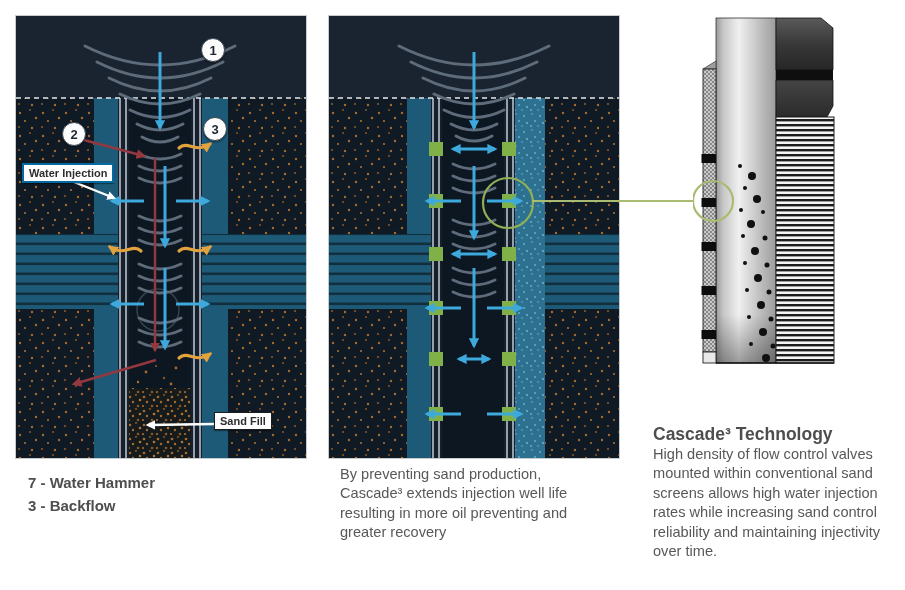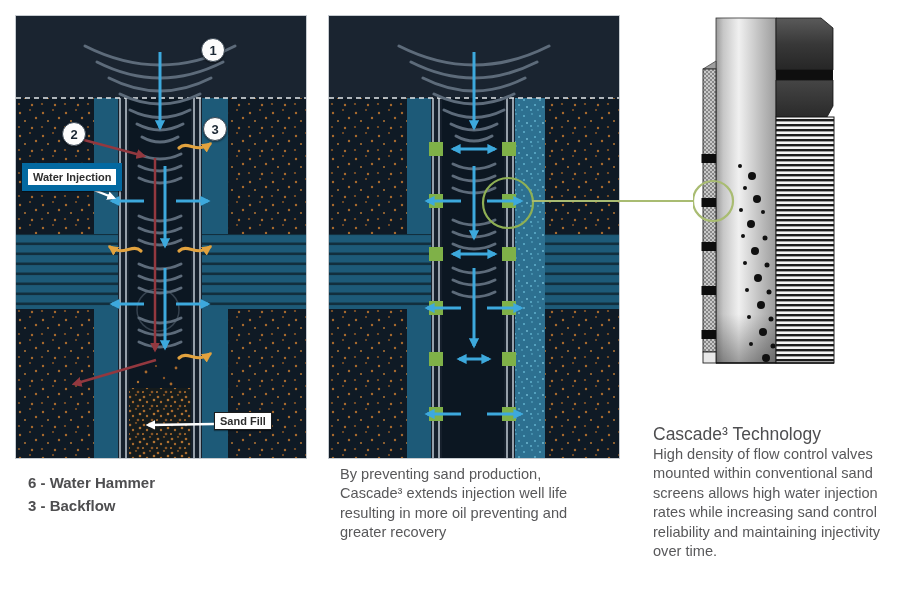--- a/index.html
+++ b/index.html
@@ -12,7 +12,7 @@
   .callout{position:absolute;width:22px;height:22px;border-radius:50%;background:#fcfcfc;border:1px solid #3a4754;
            box-shadow:0 1px 2px rgba(0,0,0,.45);display:flex;align-items:center;justify-content:center;
            font-size:13px;font-weight:700;color:#1b2733;z-index:4;}
-  .tag{position:absolute;background:#ffffff;border:6px solid #0369a1;color:#2e2e2e;font-size:11px;
+  .tag{position:absolute;background:#ffffff;border:2px solid #0369a1;color:#2e2e2e;font-size:11px;
        font-weight:700;padding:2px 5px;white-space:nowrap;z-index:4;box-shadow:0 1px 1px rgba(0,0,0,.35);}
   .tag-strong{border:1.5px solid #1c1c1c;}
   .connector{position:absolute;left:532px;top:200px;width:161px;height:2px;background:#a9bc72;z-index:5;}

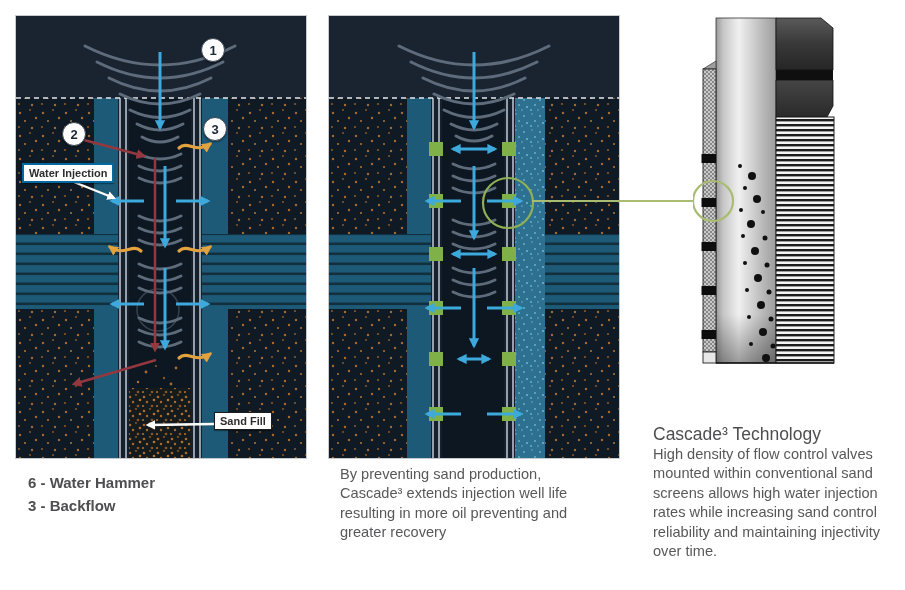--- a/index.html
+++ b/index.html
@@ -18,7 +18,7 @@
   .connector{position:absolute;left:532px;top:200px;width:161px;height:2px;background:#a9bc72;z-index:5;}
   .screen-illus{position:absolute;left:693px;top:14px;}
   .textblock{position:absolute;}
-  .heading{font-size:17.5px;line-height:1.2;font-weight:400;color:#4e4e50;}
+  .heading{font-size:17.5px;line-height:1.2;font-weight:700;color:#4e4e50;}
   .bodytext{margin-top:0;font-size:14.6px;line-height:1.33;color:#58585a;}
   .legend{margin-top:8px;font-size:15px;line-height:23px;font-weight:700;color:#4e4e50;}
 </style>

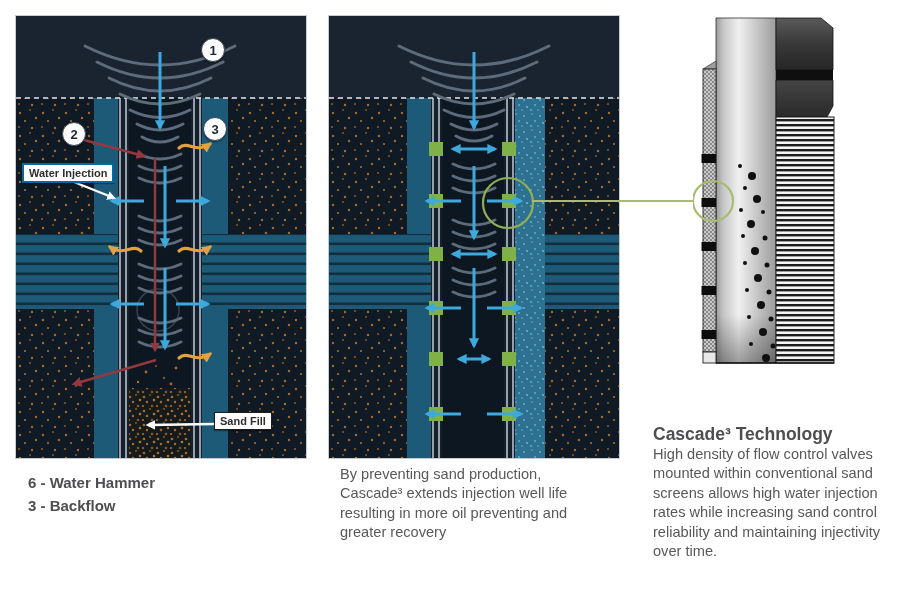--- a/index.html
+++ b/index.html
@@ -344,7 +344,7 @@
 
   <div class="textblock" style="left:28px;top:463px;width:250px;">
     <div class="legend">
-      <div>6 - Water Hammer</div>
+      <div>7 - Water Hammer</div>
       <div>3 - Backflow</div>
     </div>
   </div>

